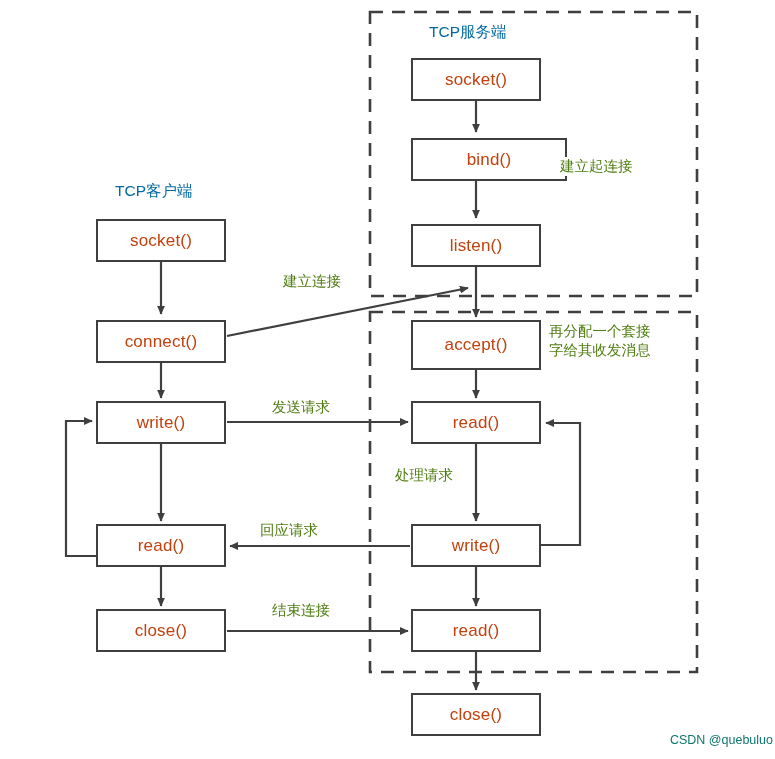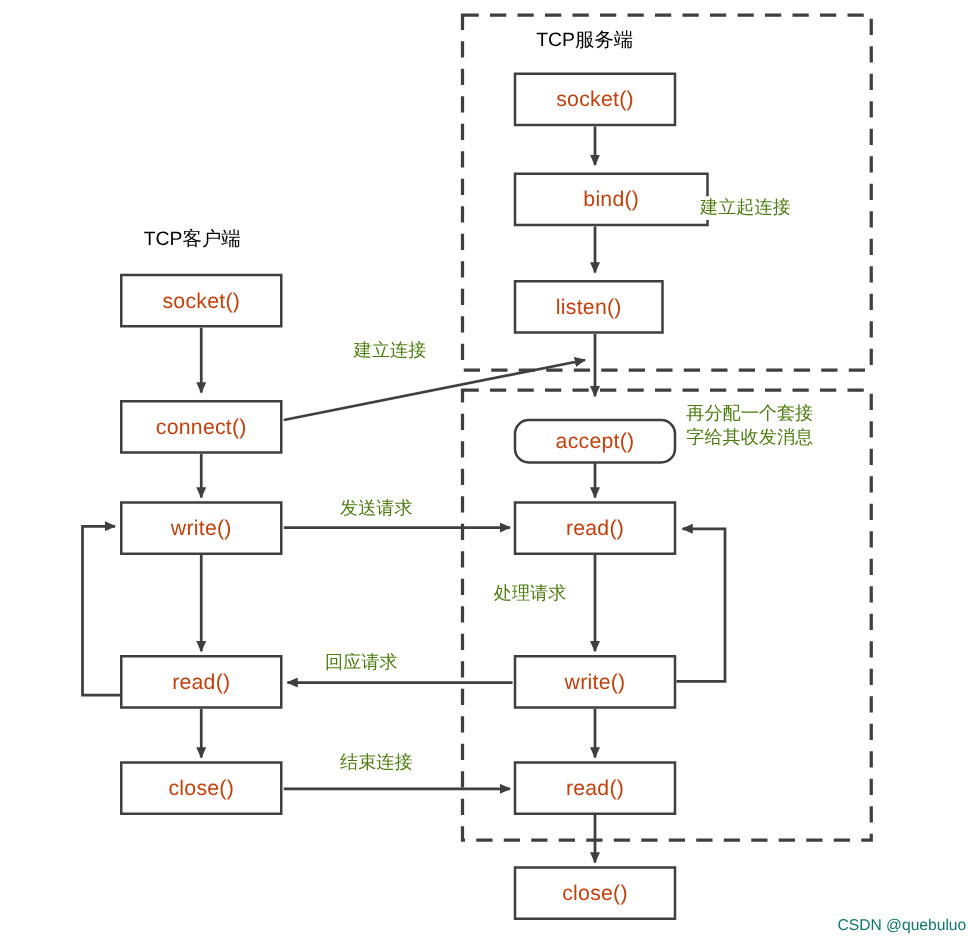--- a/index.html
+++ b/index.html
@@ -40,7 +40,7 @@
   .group-title {
     position: absolute;
     font-size: 15.5px;
-    color: #000000;
+    color: #0369a1;
     z-index: 3;
     white-space: nowrap;
   }

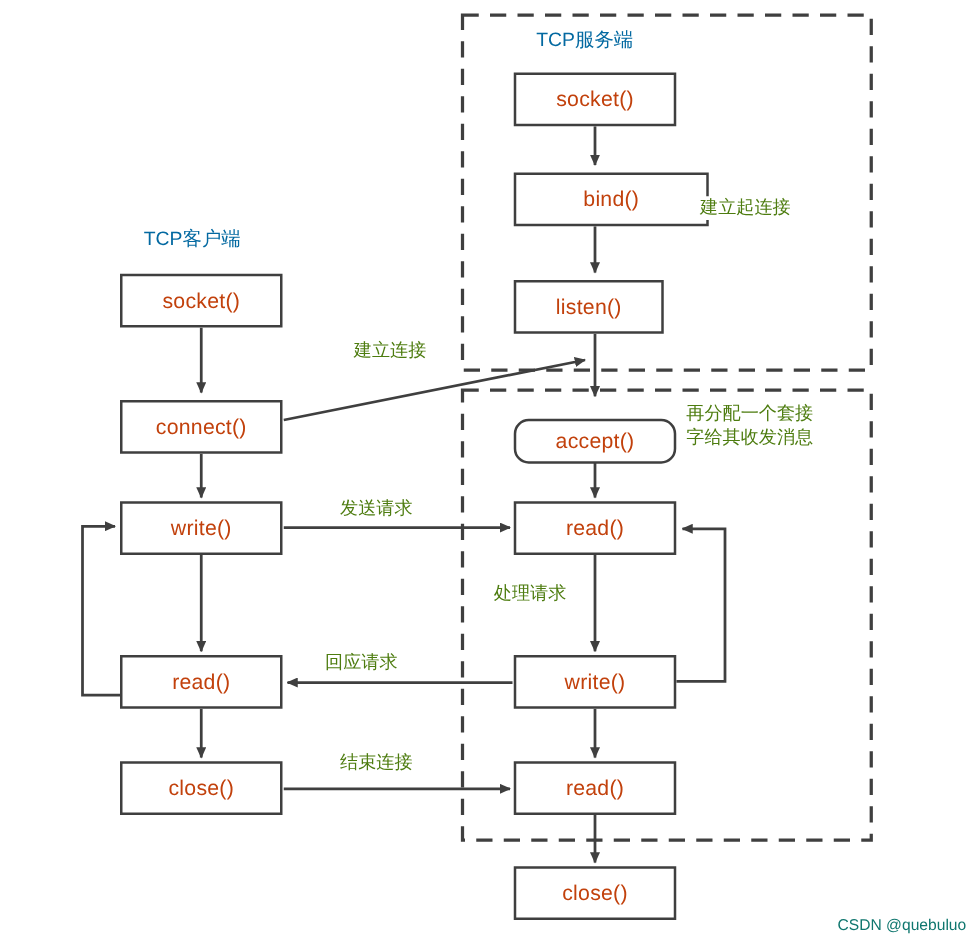--- a/index.html
+++ b/index.html
@@ -110,7 +110,7 @@
 
   <div class="node" style="left:411px; top:58px; width:130px; height:43px;">socket()</div>
   <div class="node" style="left:411px; top:138px; width:156px; height:43px;">bind()</div>
-  <div class="node" style="left:411px; top:224px; width:120px; height:43px;">listen()</div>
+  <div class="node" style="left:411px; top:224px; width:130px; height:43px;">listen()</div>
   <div class="node" style="left:411px; top:335px; width:130px; height:36px;border-radius:12px;">accept()</div>
   <div class="node" style="left:411px; top:401px; width:130px; height:43px;">read()</div>
   <div class="node" style="left:411px; top:524px; width:130px; height:43px;">write()</div>

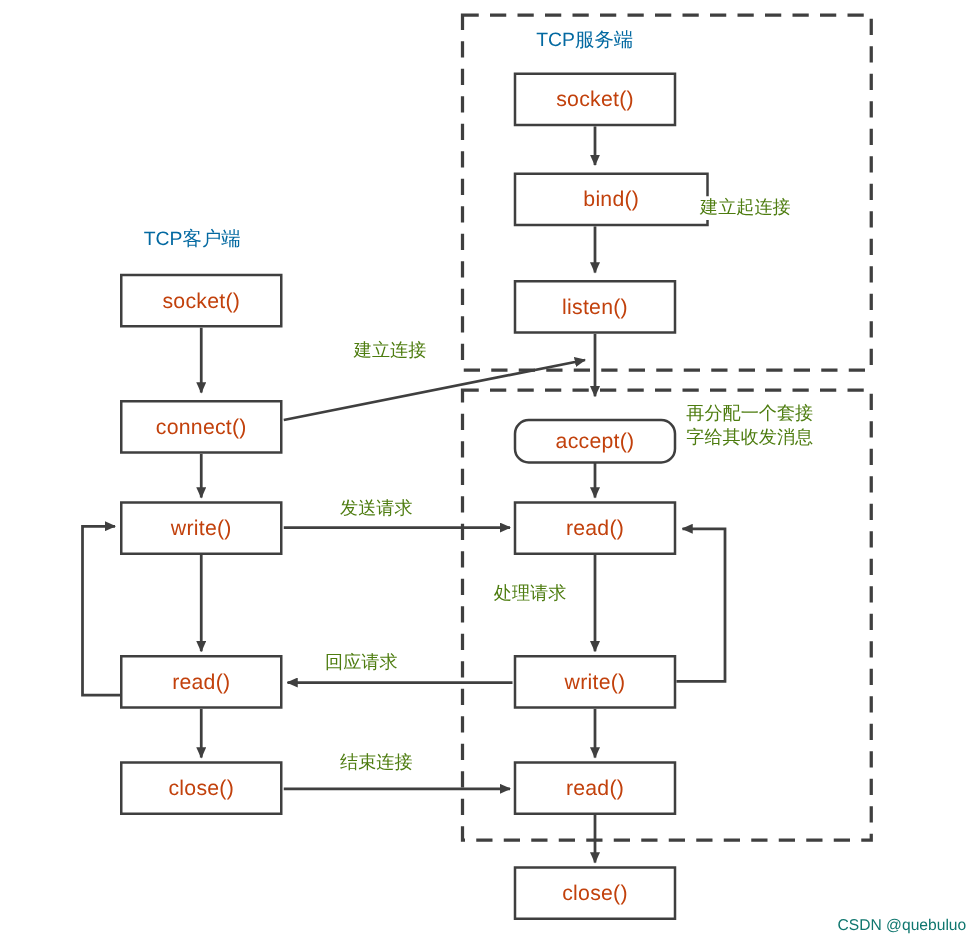--- a/index.html
+++ b/index.html
@@ -111,7 +111,7 @@
   <div class="node" style="left:411px; top:58px; width:130px; height:43px;">socket()</div>
   <div class="node" style="left:411px; top:138px; width:156px; height:43px;">bind()</div>
   <div class="node" style="left:411px; top:224px; width:130px; height:43px;">listen()</div>
-  <div class="node" style="left:411px; top:335px; width:130px; height:36px;border-radius:12px;">accept()</div>
+  <div class="node" style="left:411px; top:320px; width:130px; height:50px;">accept()</div>
   <div class="node" style="left:411px; top:401px; width:130px; height:43px;">read()</div>
   <div class="node" style="left:411px; top:524px; width:130px; height:43px;">write()</div>
   <div class="node" style="left:411px; top:609px; width:130px; height:43px;">read()</div>

